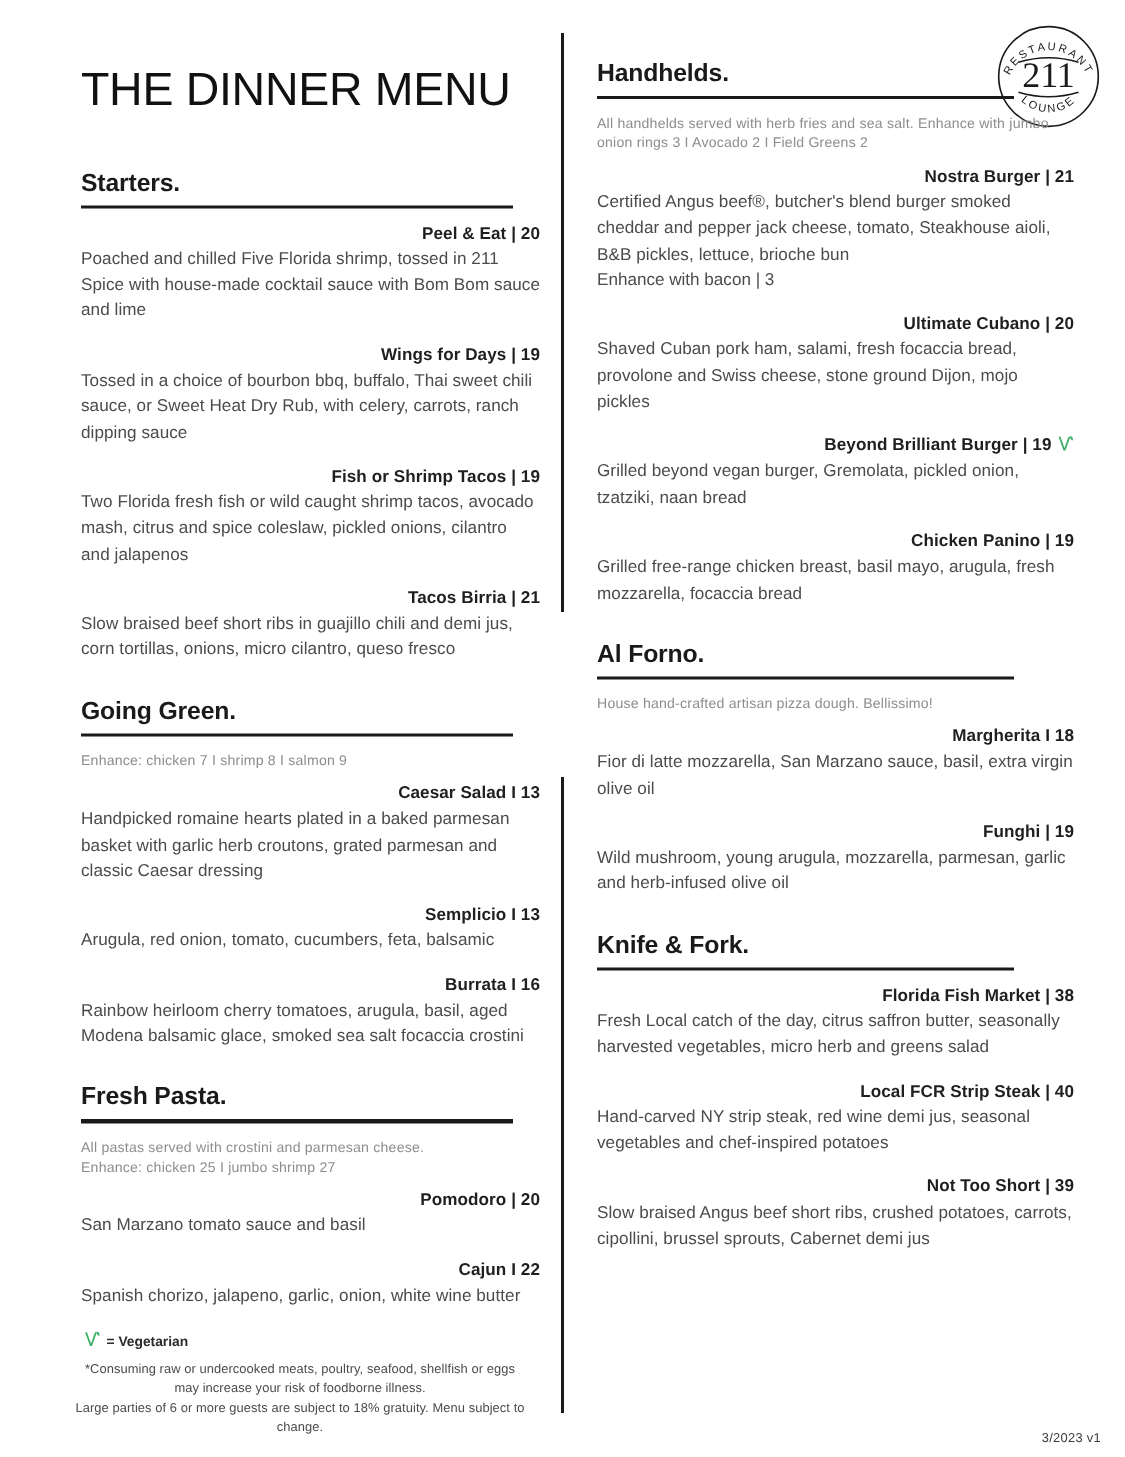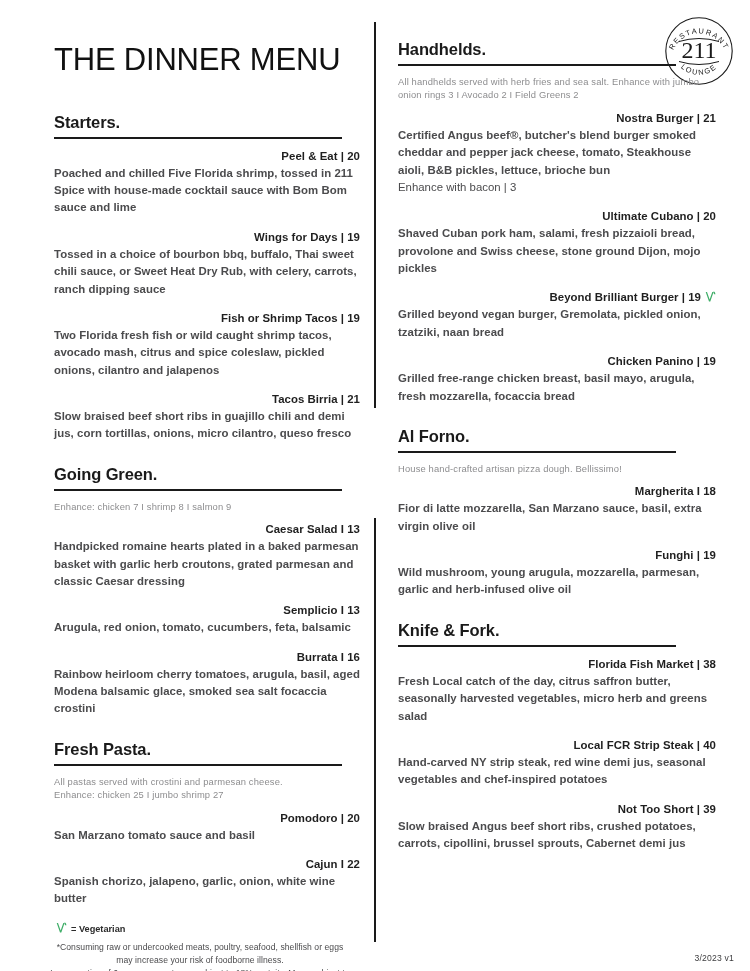--- a/index.html
+++ b/index.html
@@ -105,7 +105,7 @@
   }
   .item-desc {
     font-size: 11.4px;
-    font-weight: 700;
+    font-weight: 400;
     color: #4b4b4d;
     line-height: 1.52;
     letter-spacing: 0.05px;

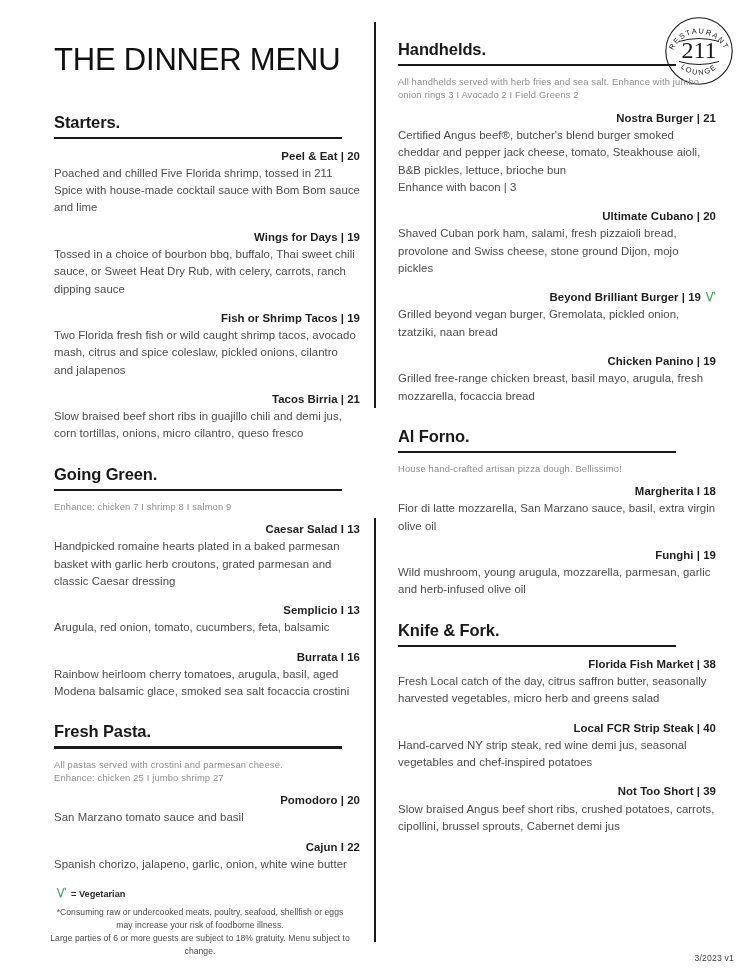--- a/index.html
+++ b/index.html
@@ -266,7 +266,7 @@
           </div>
           <div class="item">
             <div class="item-name">Ultimate Cubano | 20</div>
-            <div class="item-desc">Shaved Cuban pork ham, salami, fresh pizzaioli bread, provolone and Swiss cheese, stone ground Dijon, mojo pickles</div>
+            <div class="item-desc">Shaved Cuban pork ham, salami, fresh focaccia bread, provolone and Swiss cheese, stone ground Dijon, mojo pickles</div>
           </div>
           <div class="item">
             <div class="item-name">Beyond Brilliant Burger | 19<span class="veg"><svg viewBox="0 0 11 12" xmlns="http://www.w3.org/2000/svg">

